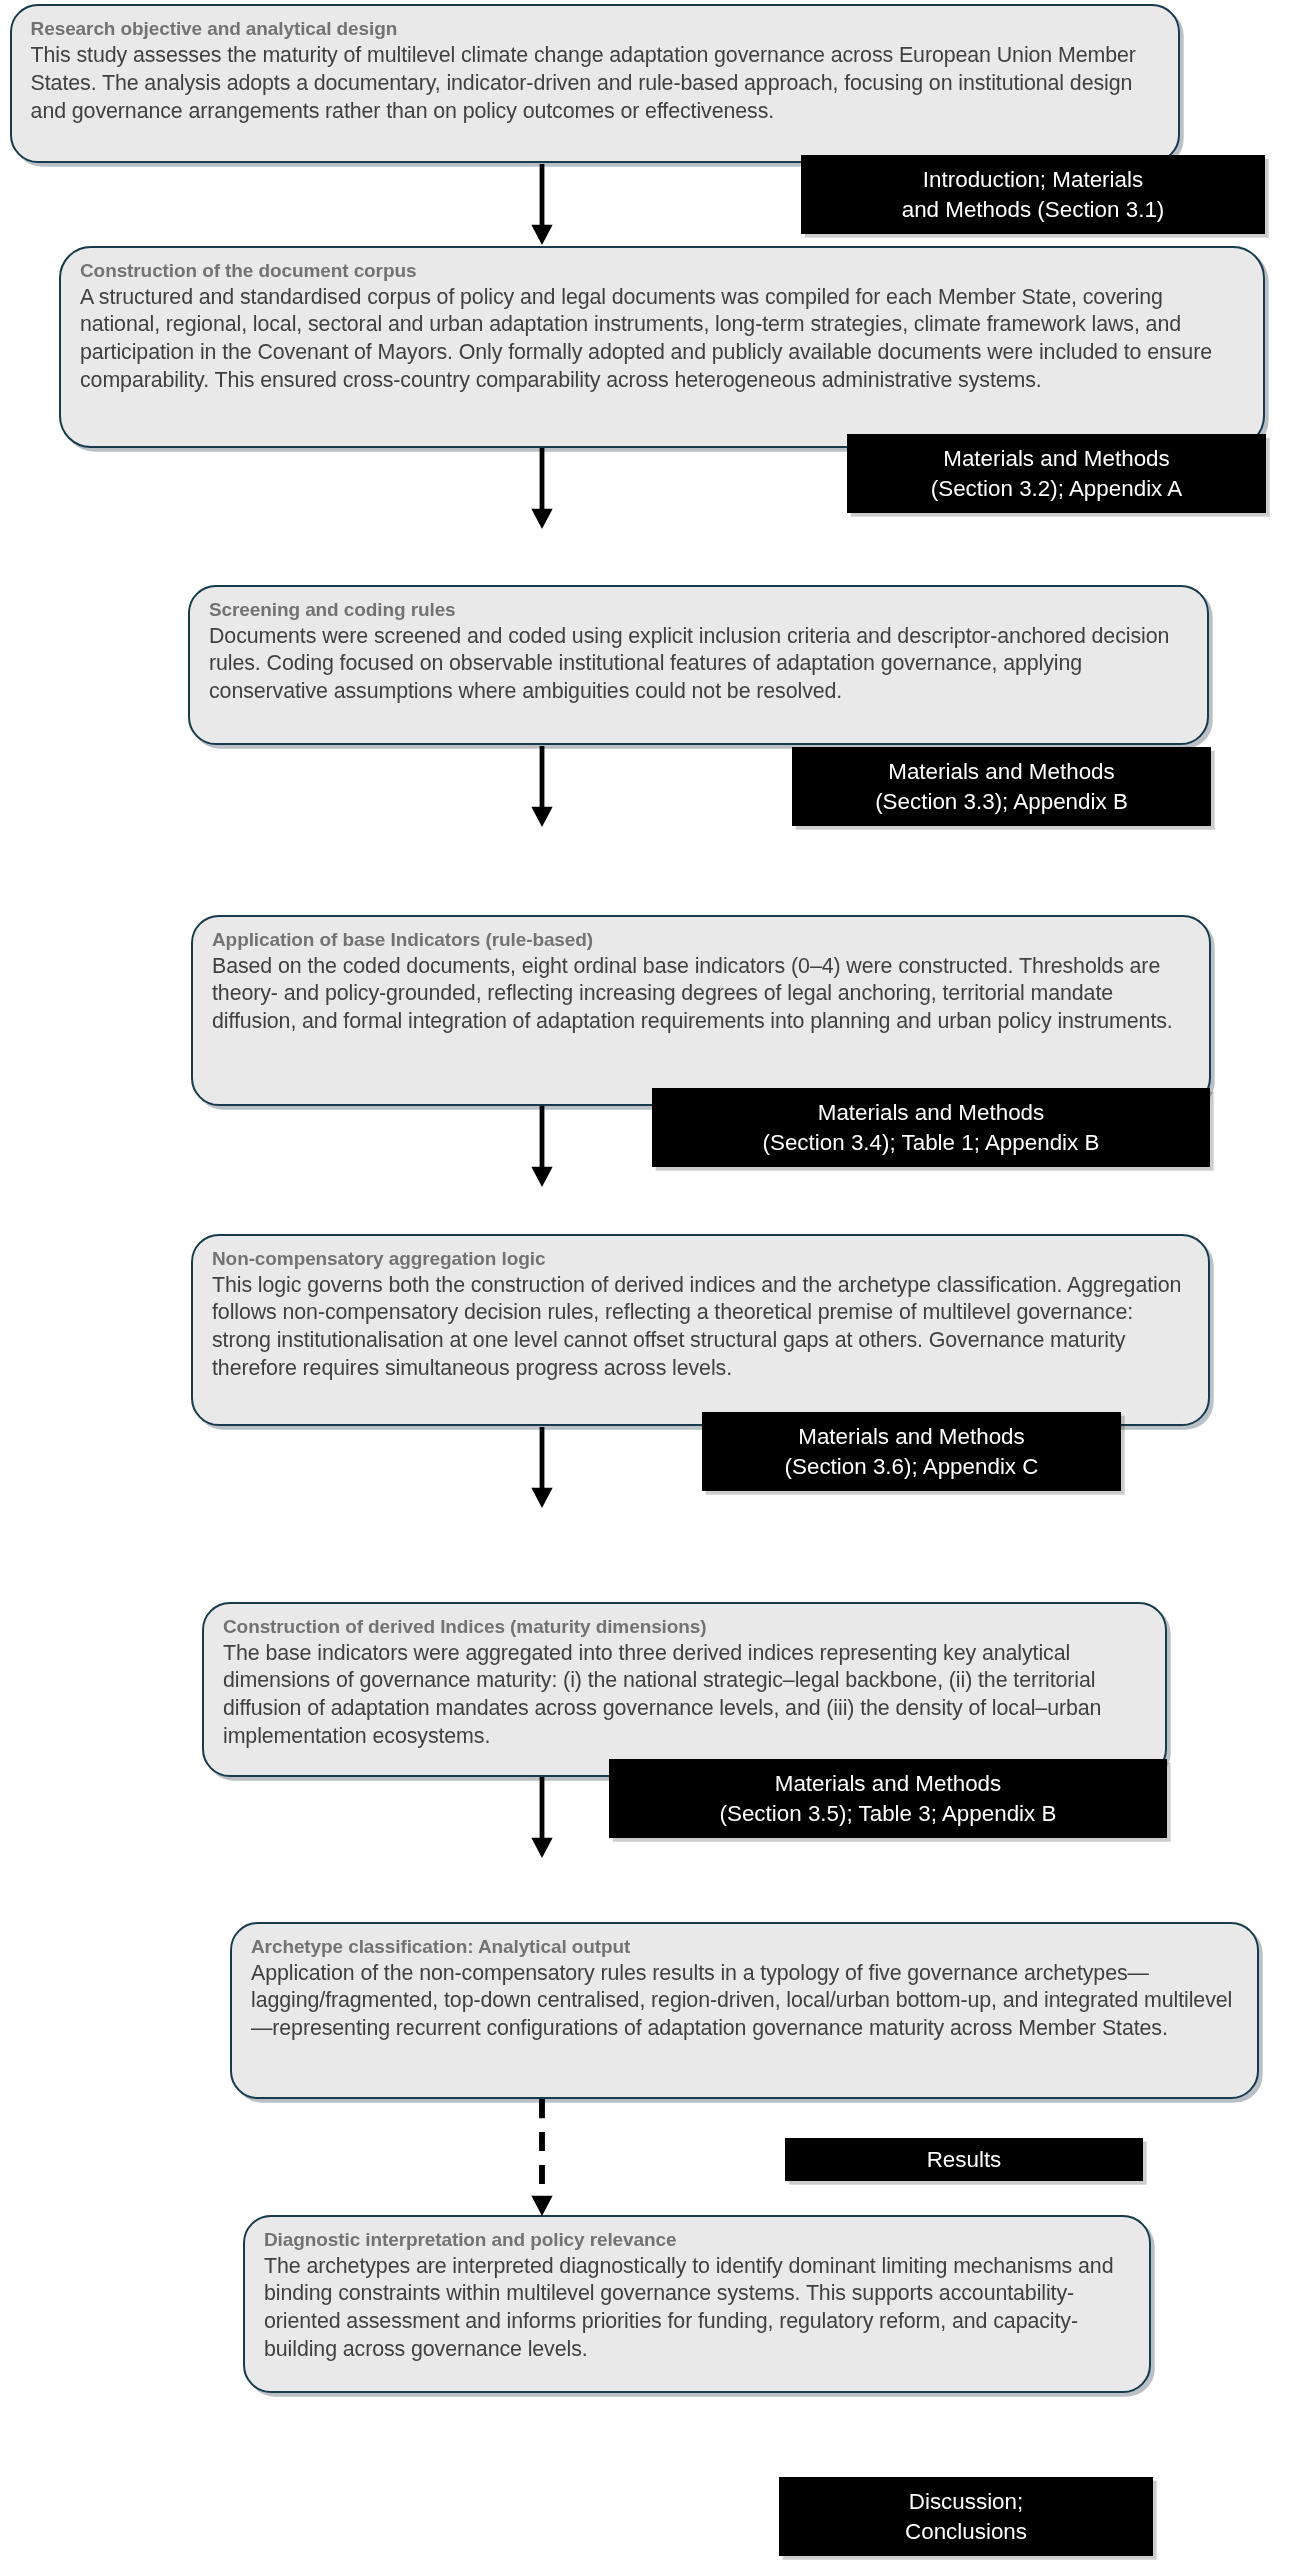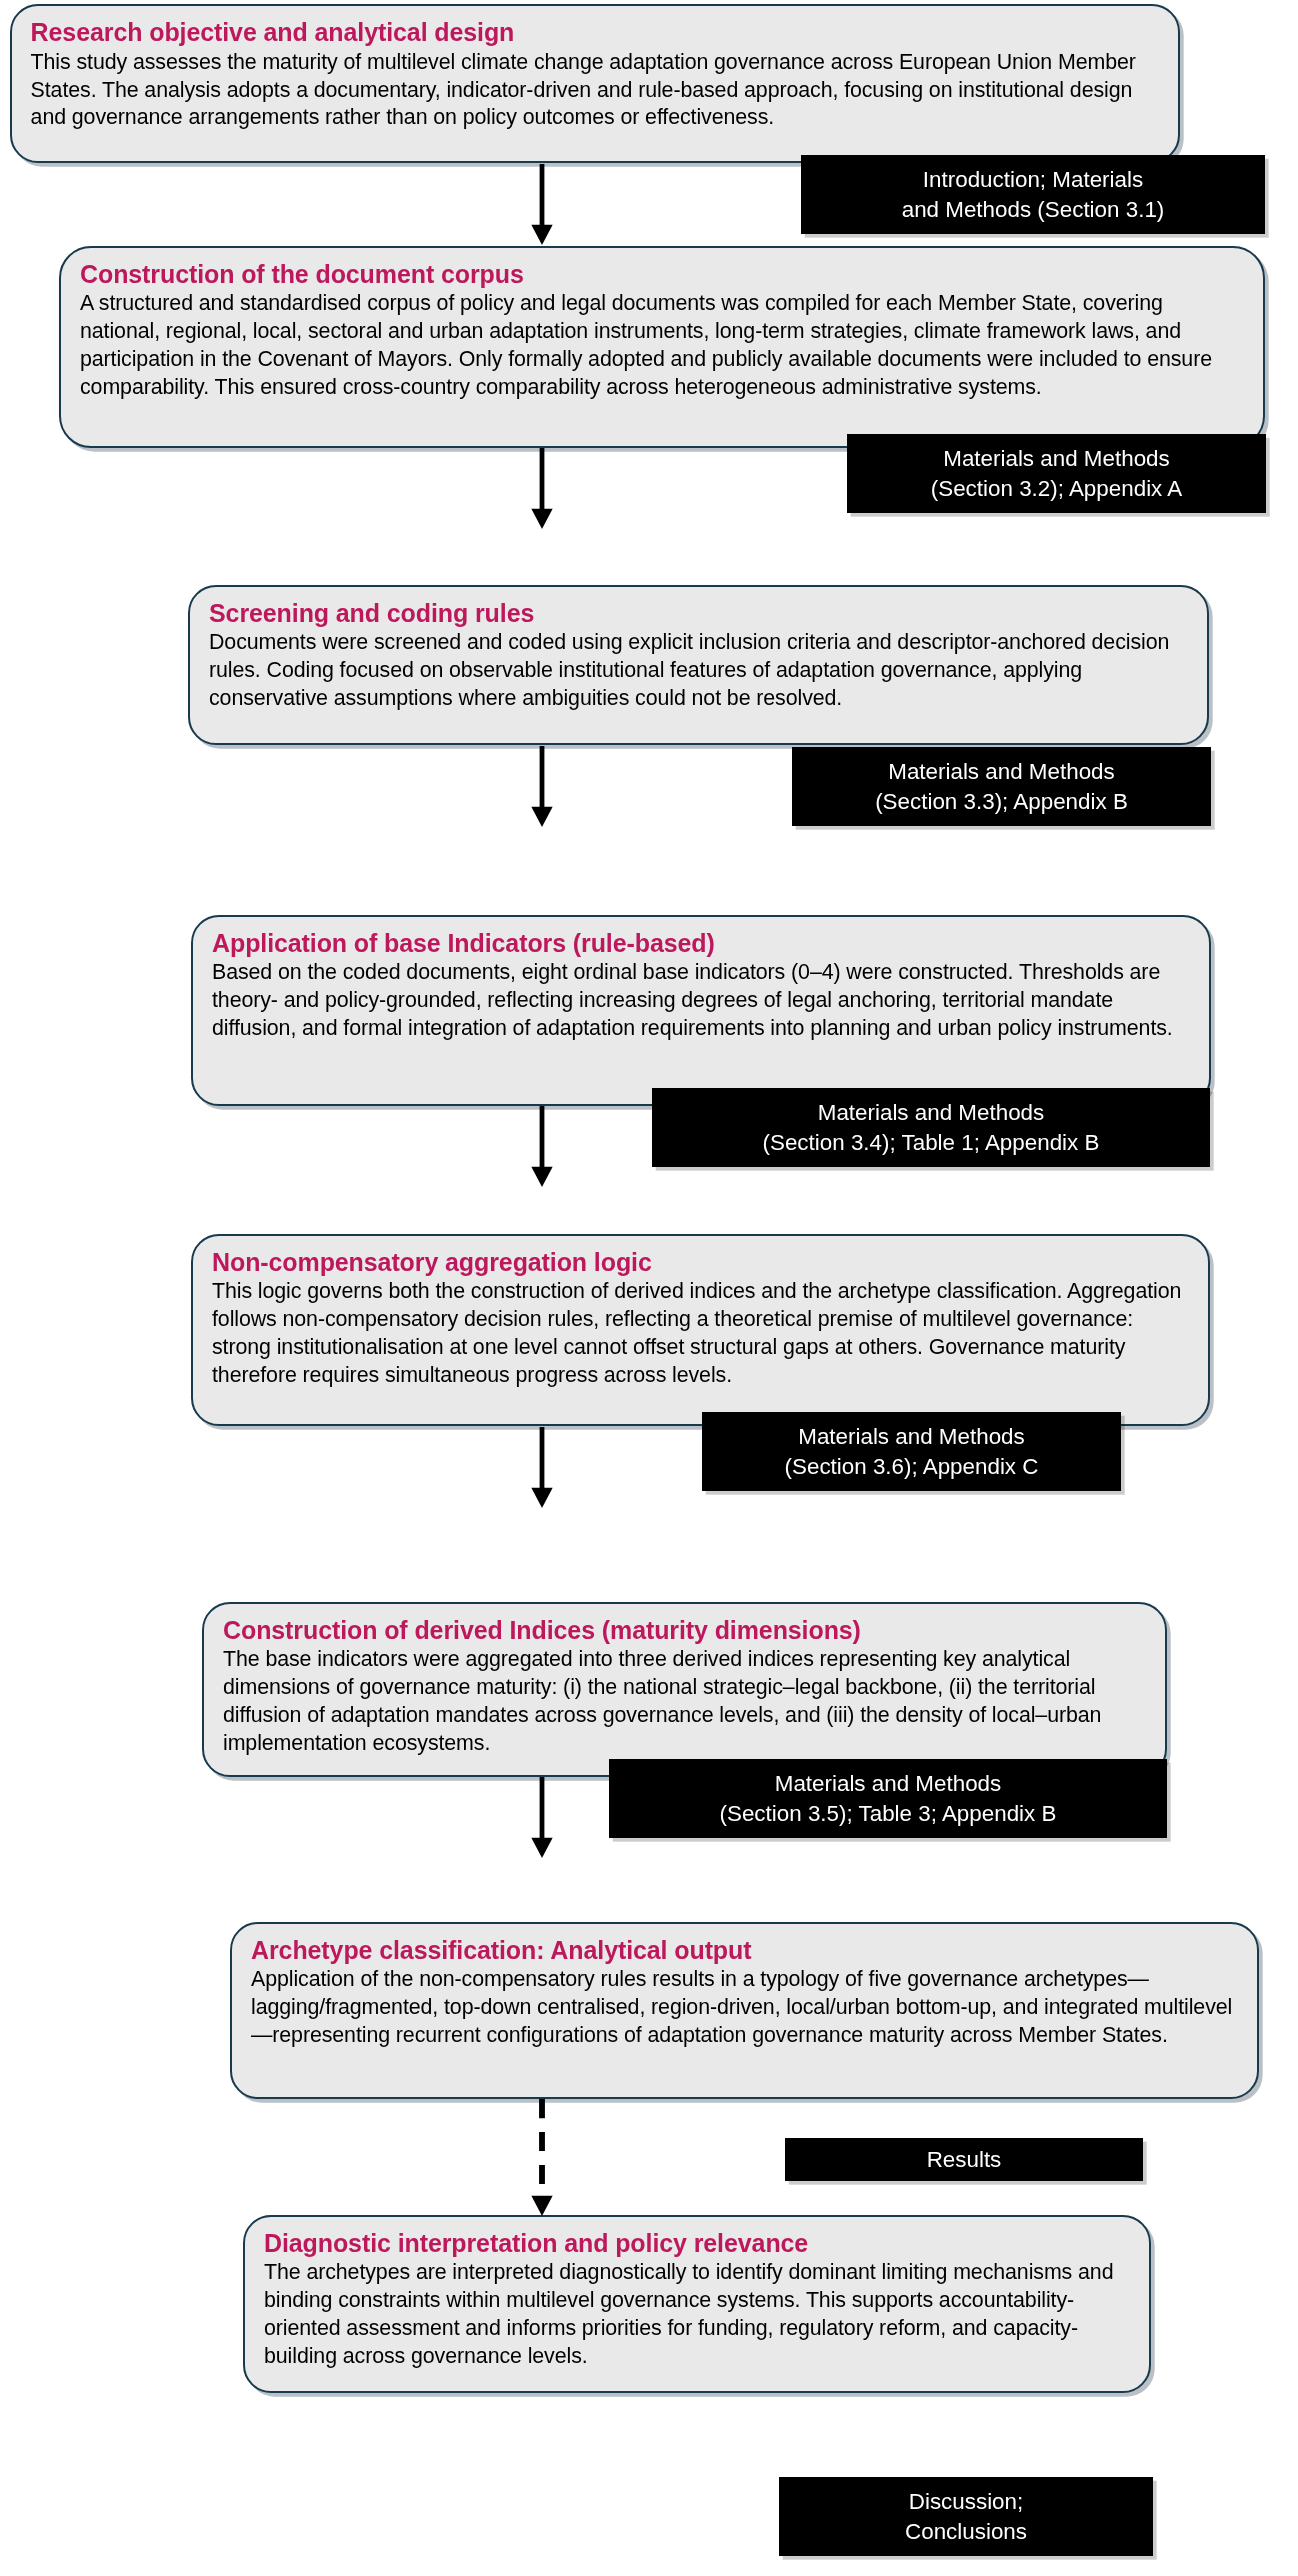--- a/index.html
+++ b/index.html
@@ -30,9 +30,9 @@
   }
   .node-title {
     font-weight: bold;
-    font-size: 25px;
+    font-size: 19px;
     line-height: 1.12;
-    color: #be185d;
+    color: #737373;
     margin: 0 0 2.7px 0;
     letter-spacing: -0.1px;
   }

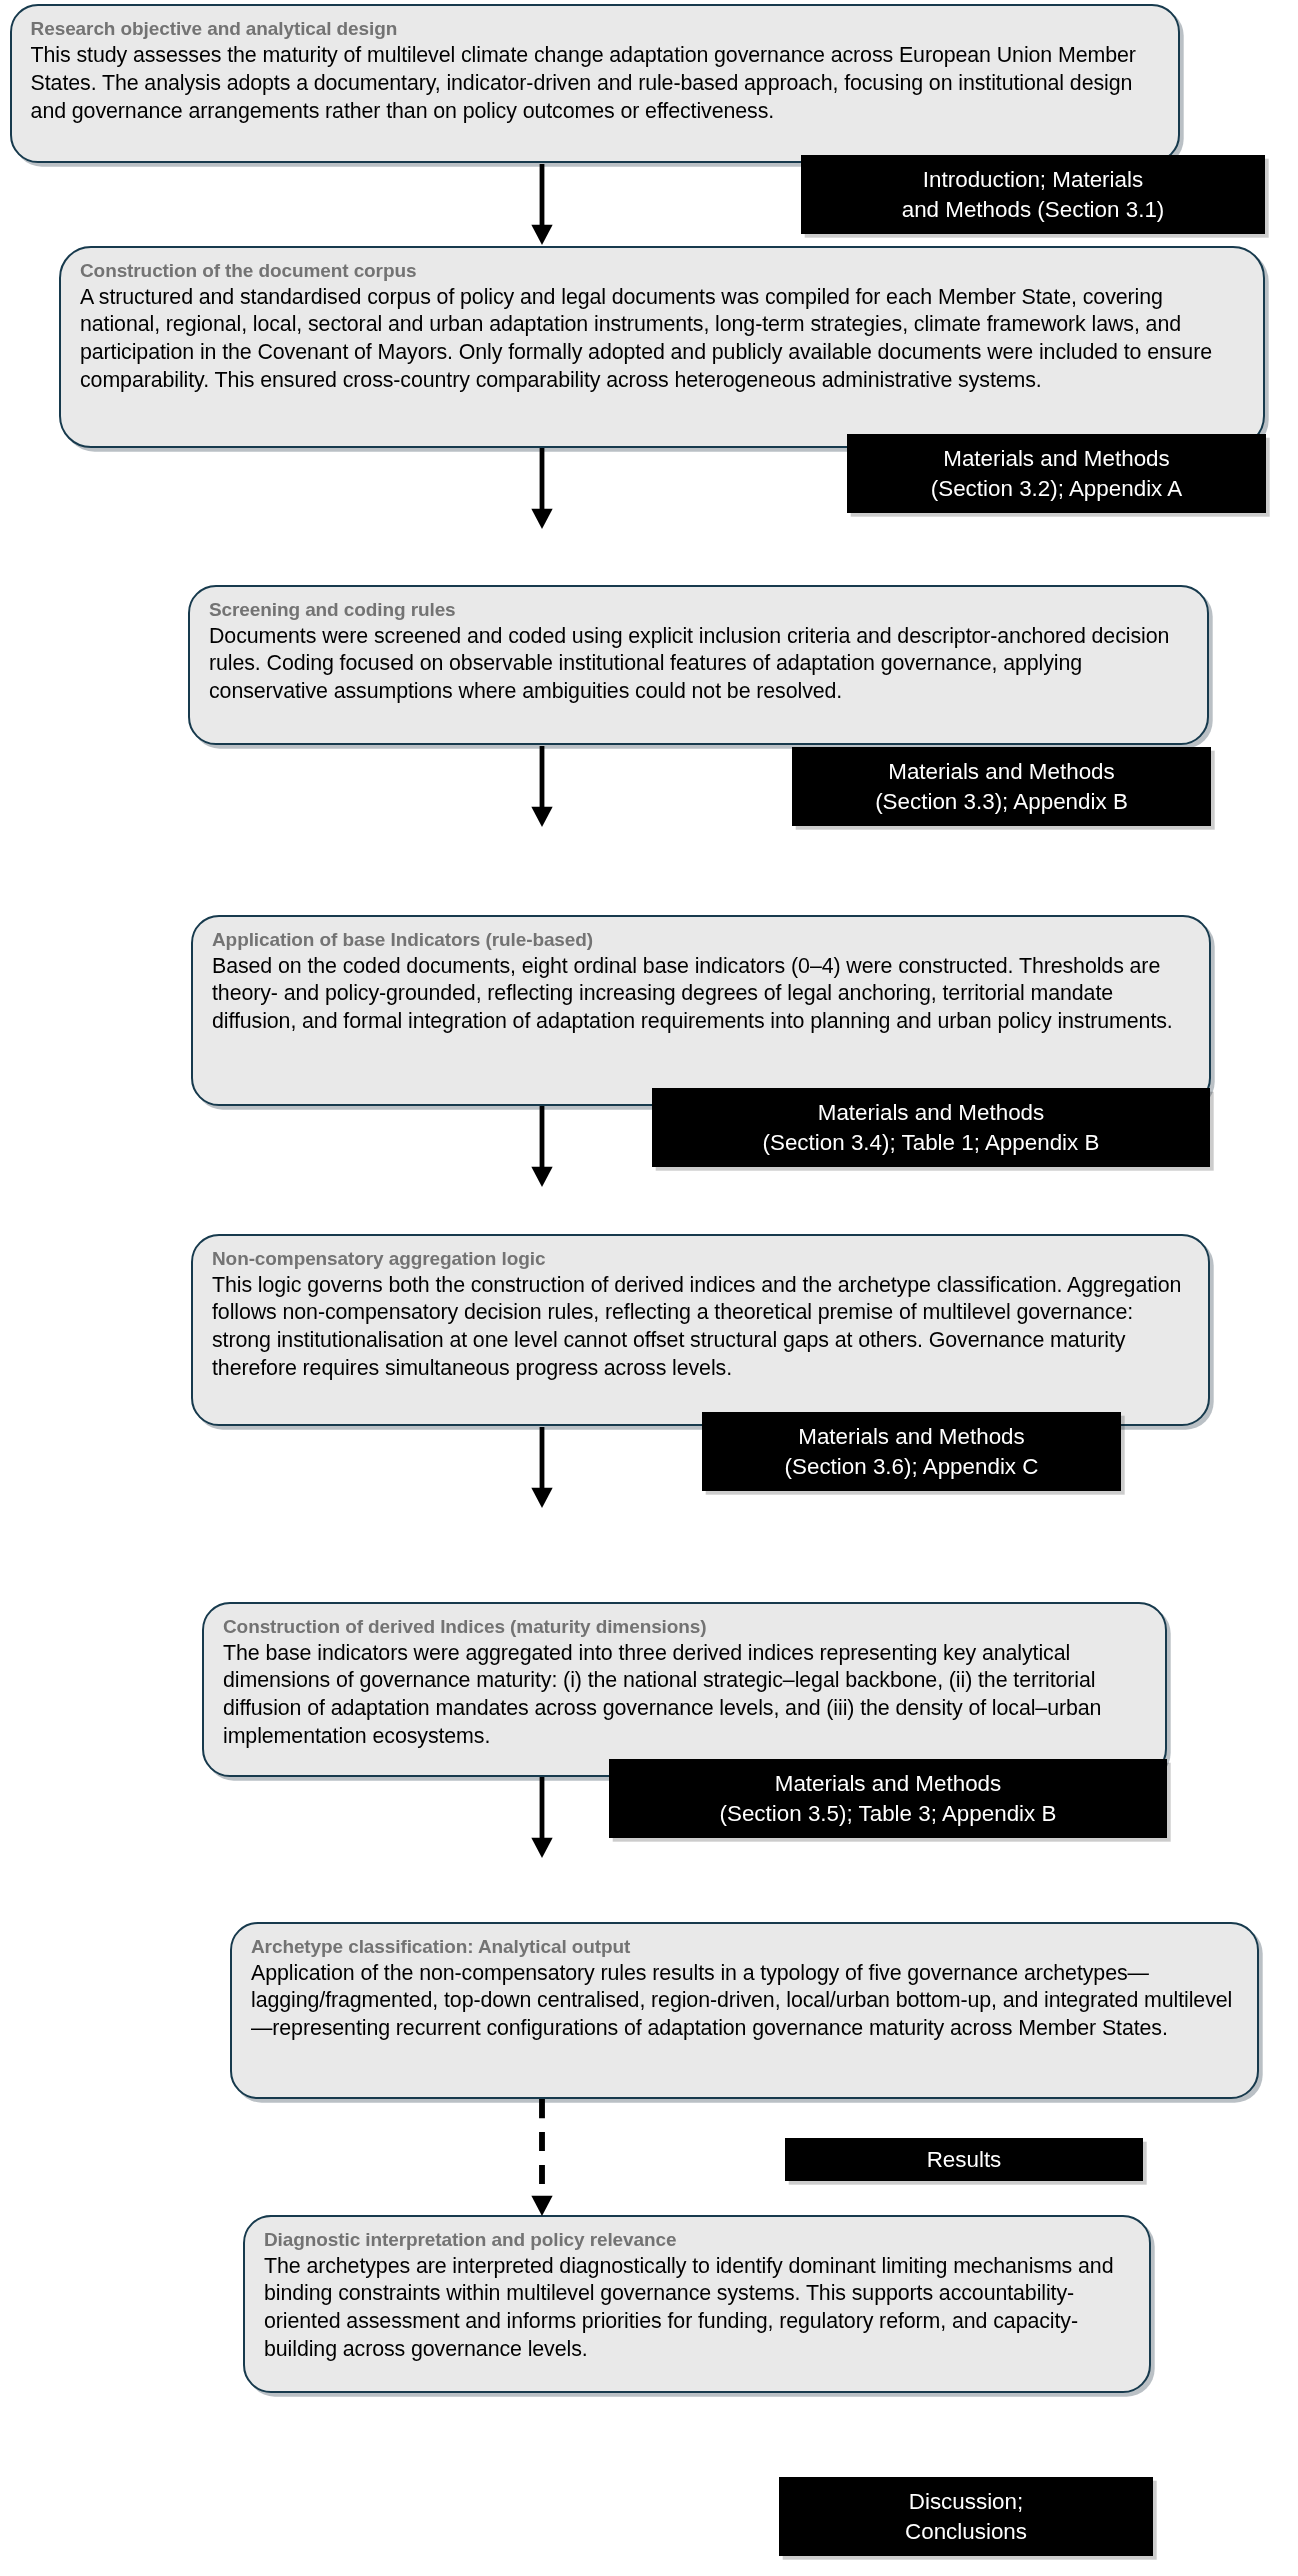--- a/index.html
+++ b/index.html
@@ -39,7 +39,7 @@
   .node-body {
     font-size: 21.4px;
     line-height: 1.30;
-    color: #000000;
+    color: #404040;
     margin: 0;
     letter-spacing: -0.1px;
   }

